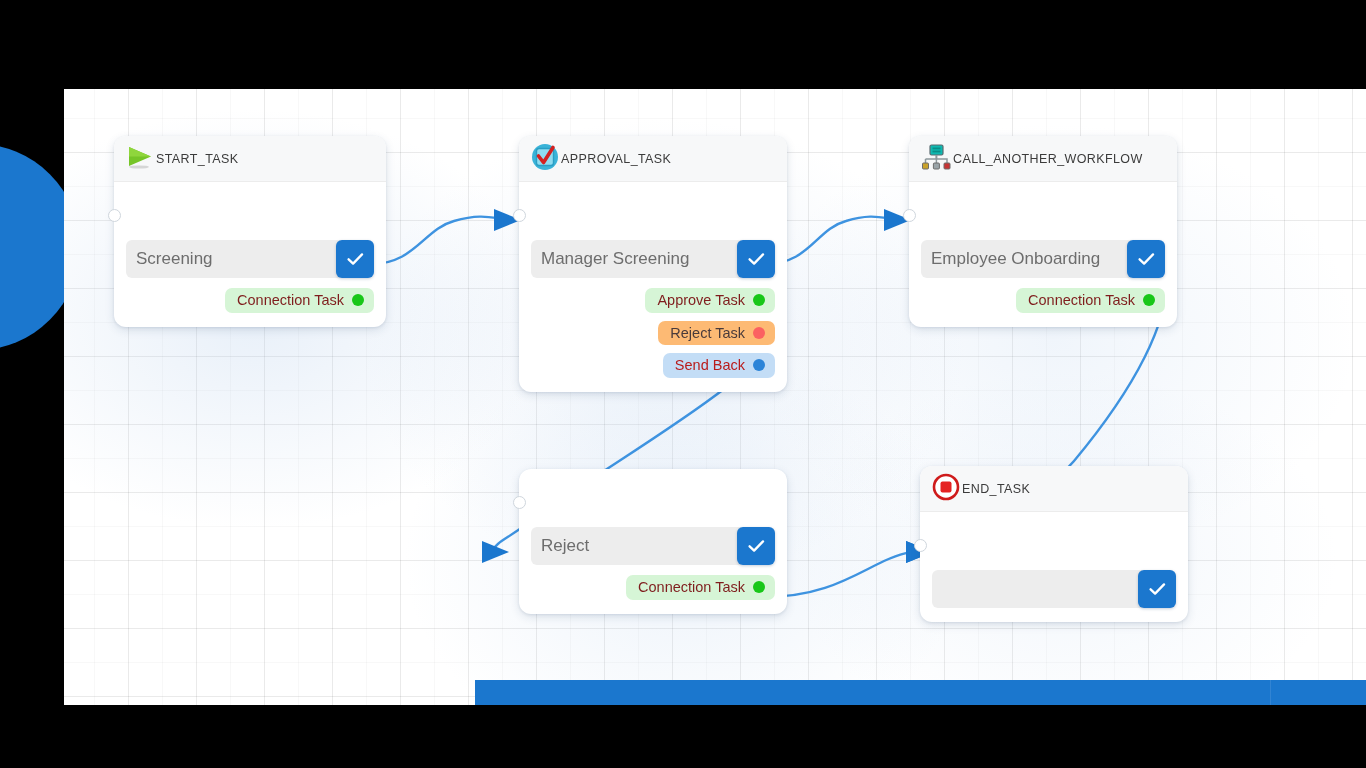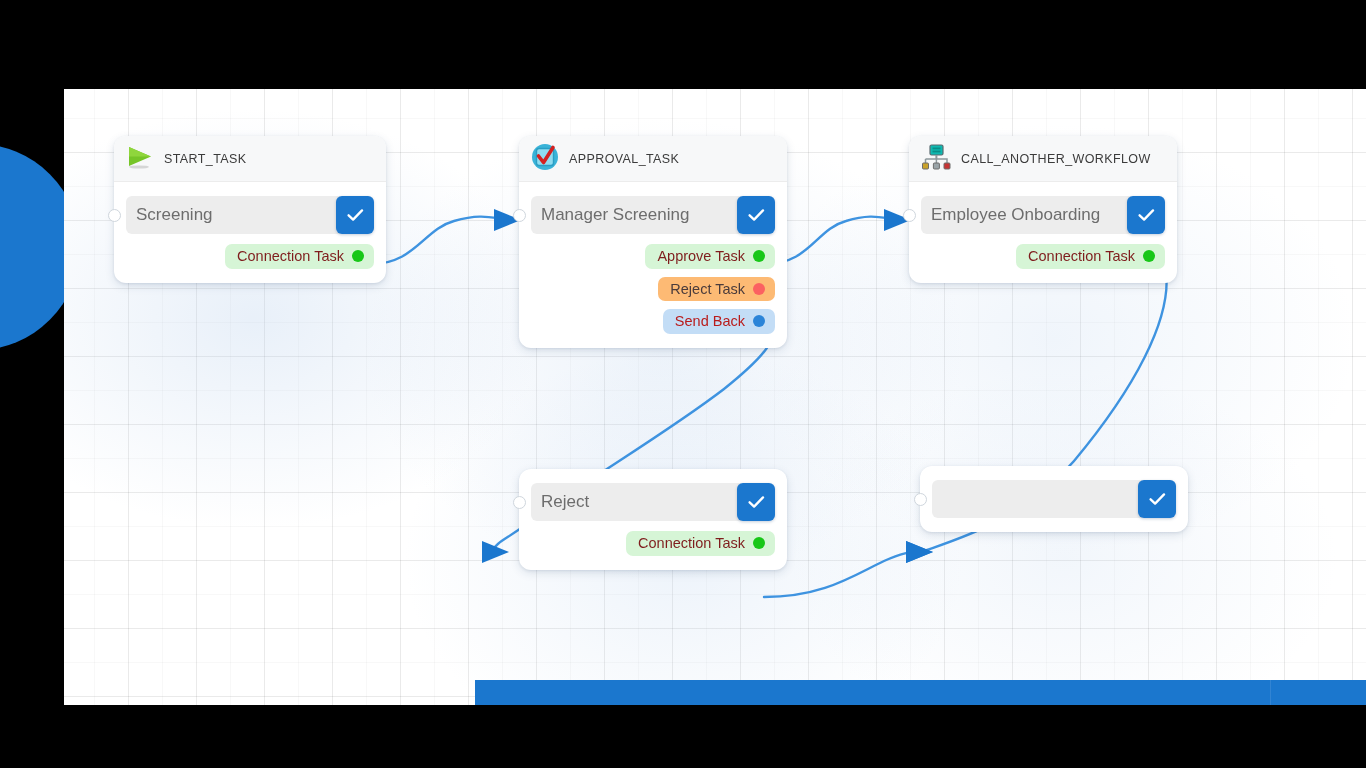--- a/index.html
+++ b/index.html
@@ -105,7 +105,7 @@
   .node-header {
     display: flex;
     align-items: center;
-    gap: 10px;
+    gap: 2px;
     height: 46px;
     padding: 0 12px;
     background: #f7f8f9;

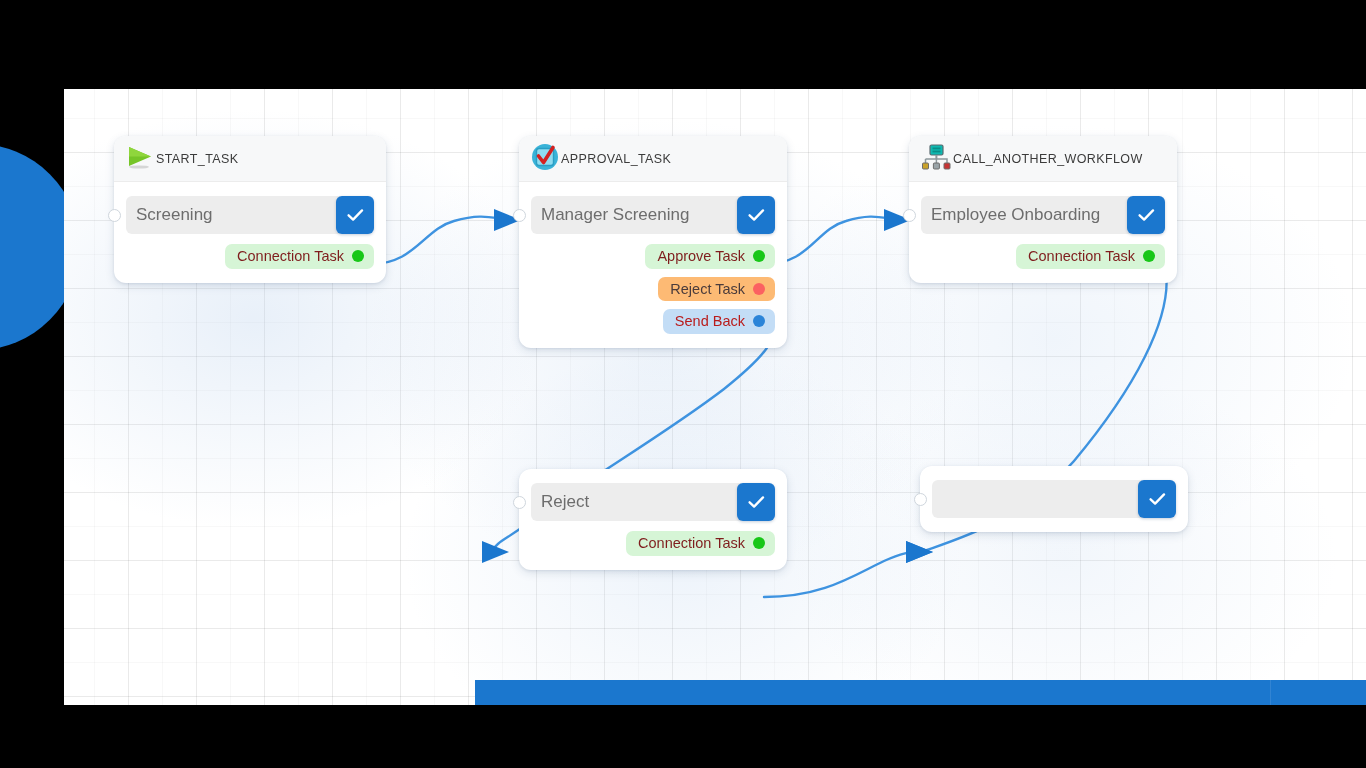--- a/index.html
+++ b/index.html
@@ -128,6 +128,7 @@
     display: flex;
     align-items: stretch;
     height: 38px;
+    margin-top: 44px;
   }
   .field-input {
     flex: 1;

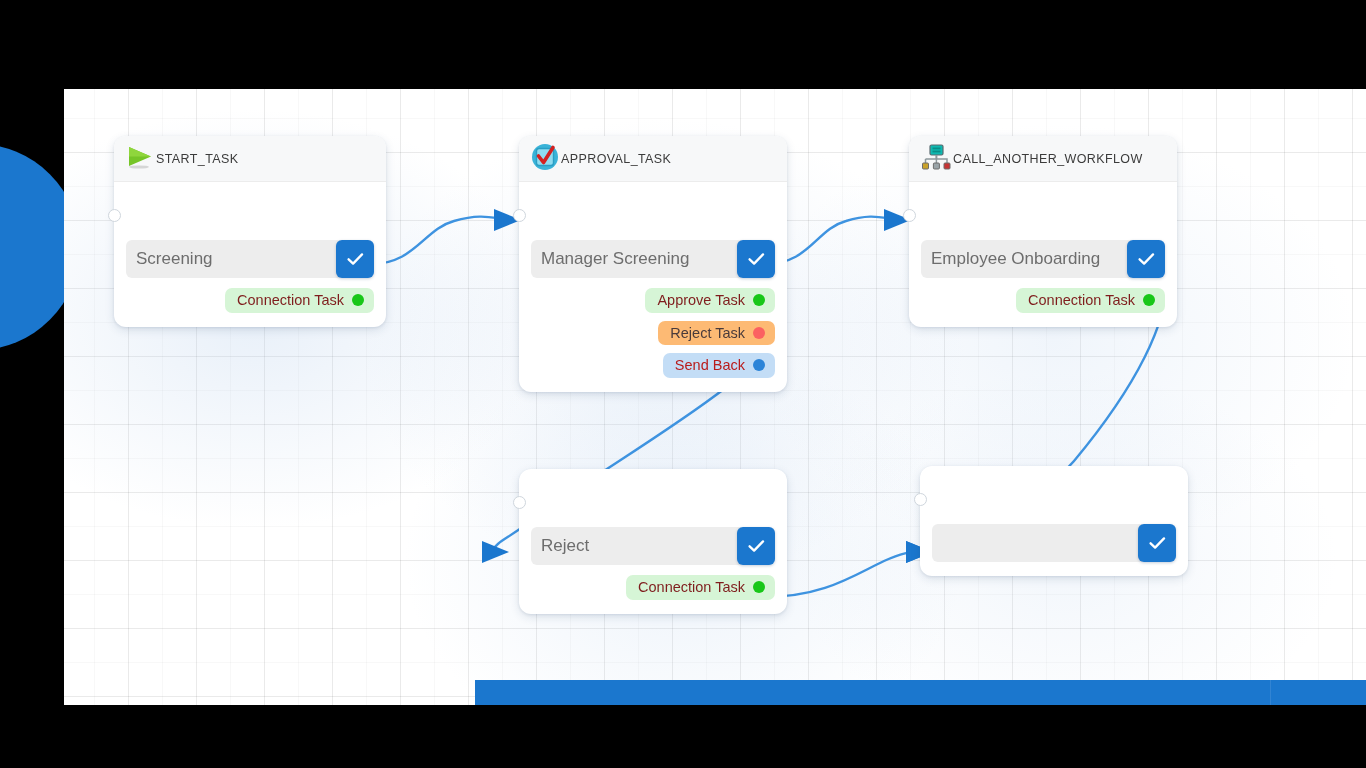--- a/index.html
+++ b/index.html
@@ -354,6 +354,15 @@
     </div>
 
     <div class="node" style="left:856px; top:377px; width:268px;">
+      <div class="node-header">
+        <span class="icon">
+          <svg width="28" height="28" viewBox="0 0 28 28">
+            <circle cx="14" cy="14" r="12" fill="#ffffff" stroke="#cf1b1b" stroke-width="2.6"></circle>
+            <rect x="8.5" y="8.5" width="11" height="11" rx="2" fill="#e52222"></rect>
+          </svg>
+        </span>
+        <span class="node-title">END_TASK</span>
+      </div>
       <div class="node-body">
         <div class="handle" style="left:-6.5px; top:27px;"></div>
         <div class="field-row">

